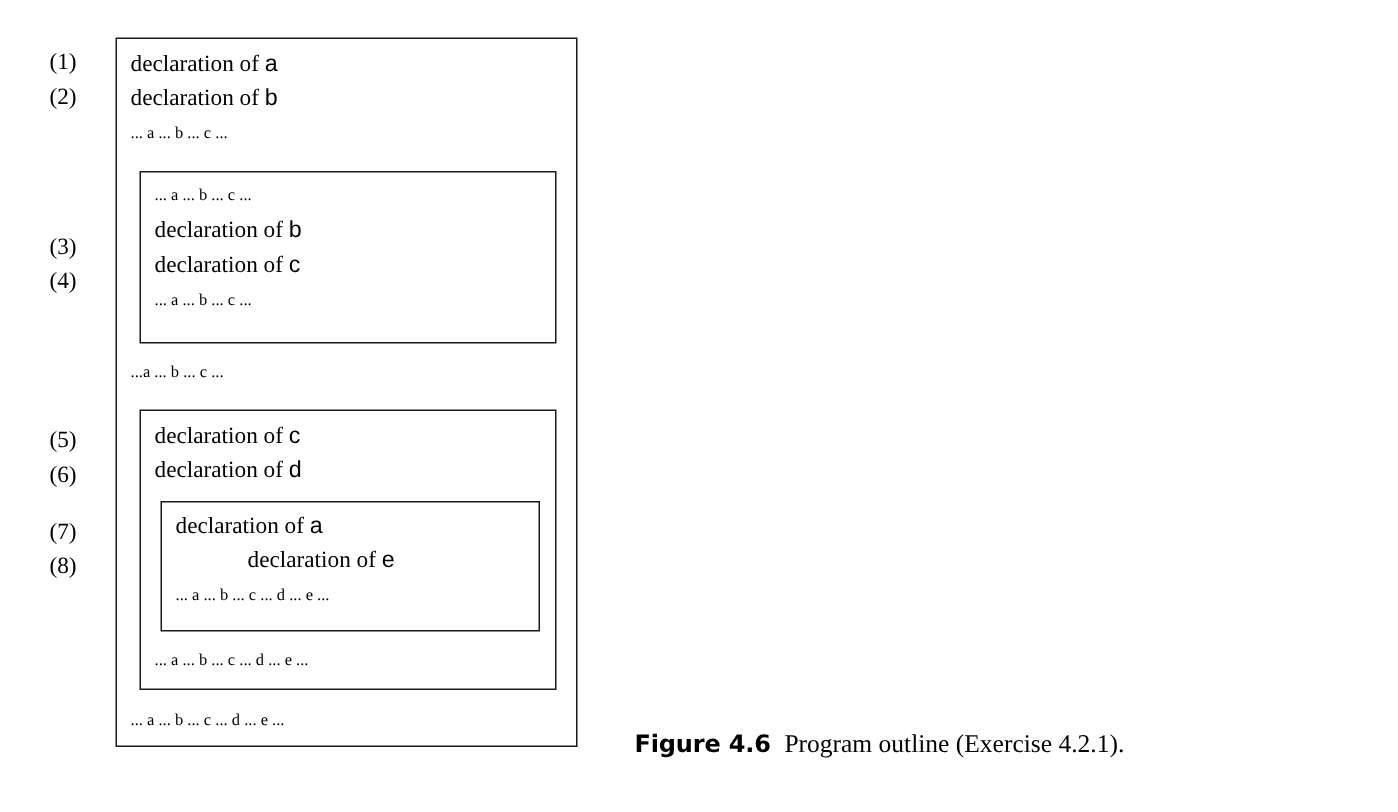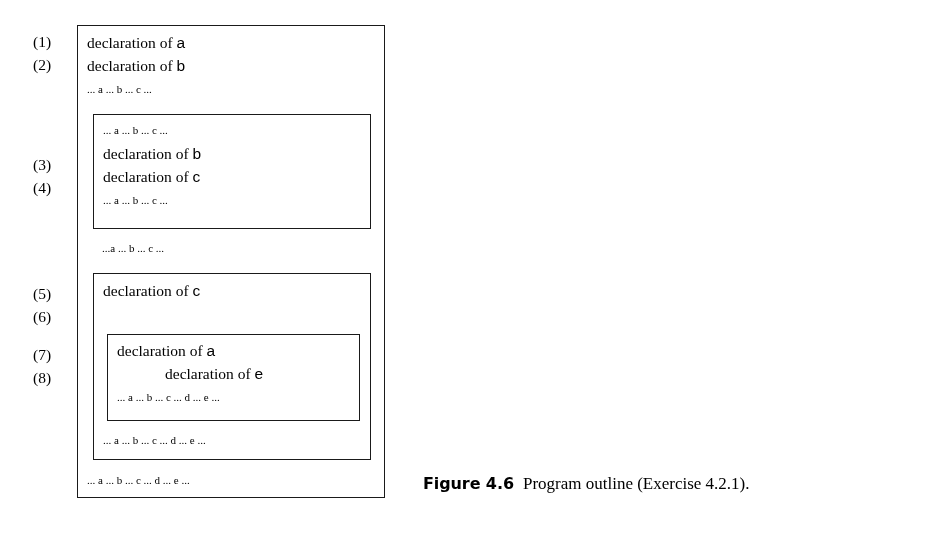--- a/index.html
+++ b/index.html
@@ -137,7 +137,7 @@
       <div class="code-line dots" style="top:74px;">... a ... b ... c ...</div>
     </div>
 
-    <div class="code-line dots" style="top:211px; left:24px;text-align:right;">...a ... b ... c ...</div>
+    <div class="code-line dots" style="top:211px; left:9px;text-align:right;">...a ... b ... c ...</div>
 
     <div id="inner-box-2" class="code-box">
       <div class="code-line" style="top:5px;">

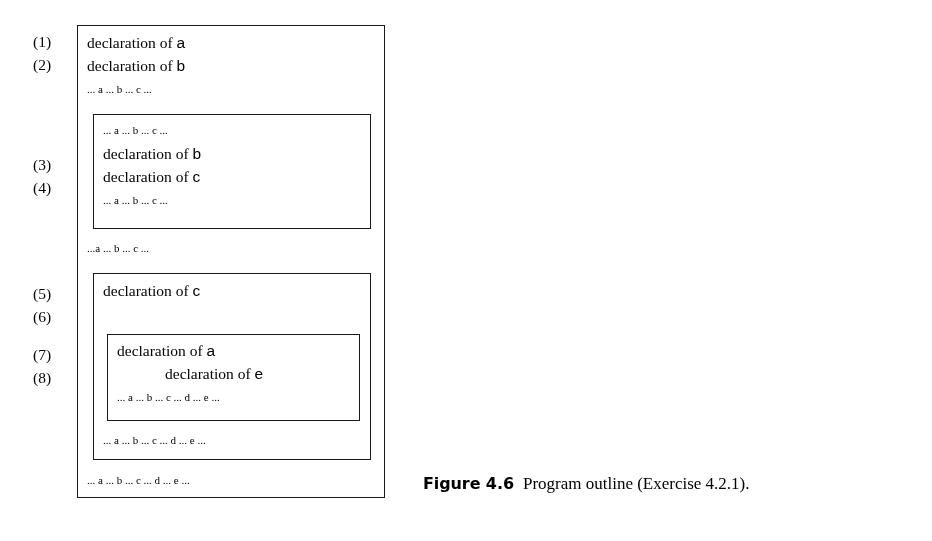--- a/index.html
+++ b/index.html
@@ -143,6 +143,9 @@
       <div class="code-line" style="top:5px;">
         <span>declaration of </span><span class="ident">c</span>
       </div>
+      <div class="code-line" style="top:28px;">
+        <span>declaration of </span><span class="ident">d</span>
+      </div>
 
       <div id="inner-box-3" class="code-box">
         <div class="code-line" style="top:4px;">

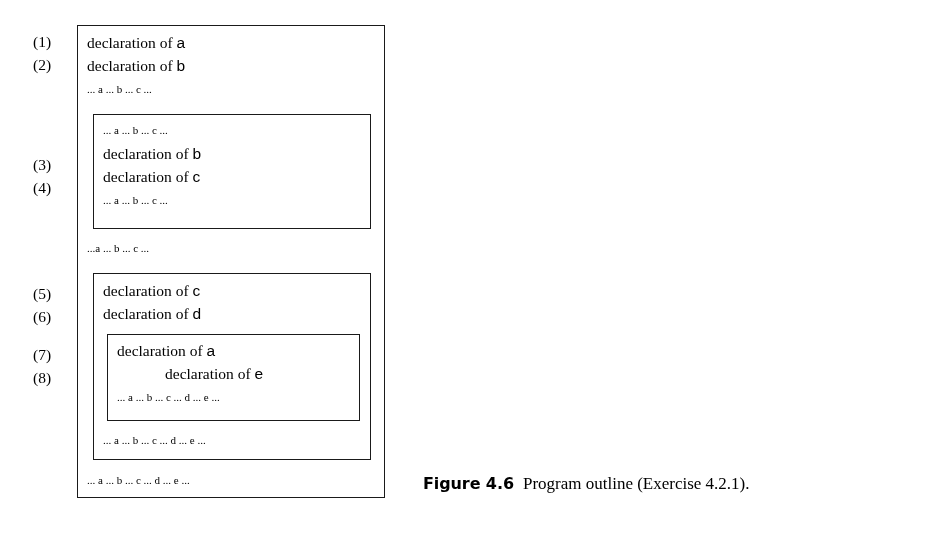--- a/index.html
+++ b/index.html
@@ -82,7 +82,7 @@
   #figure-caption {
     position: absolute;
     left: 423px;
-    top: 473px;
+    top: 485px;
     white-space: nowrap;
     line-height: 22px;
   }

